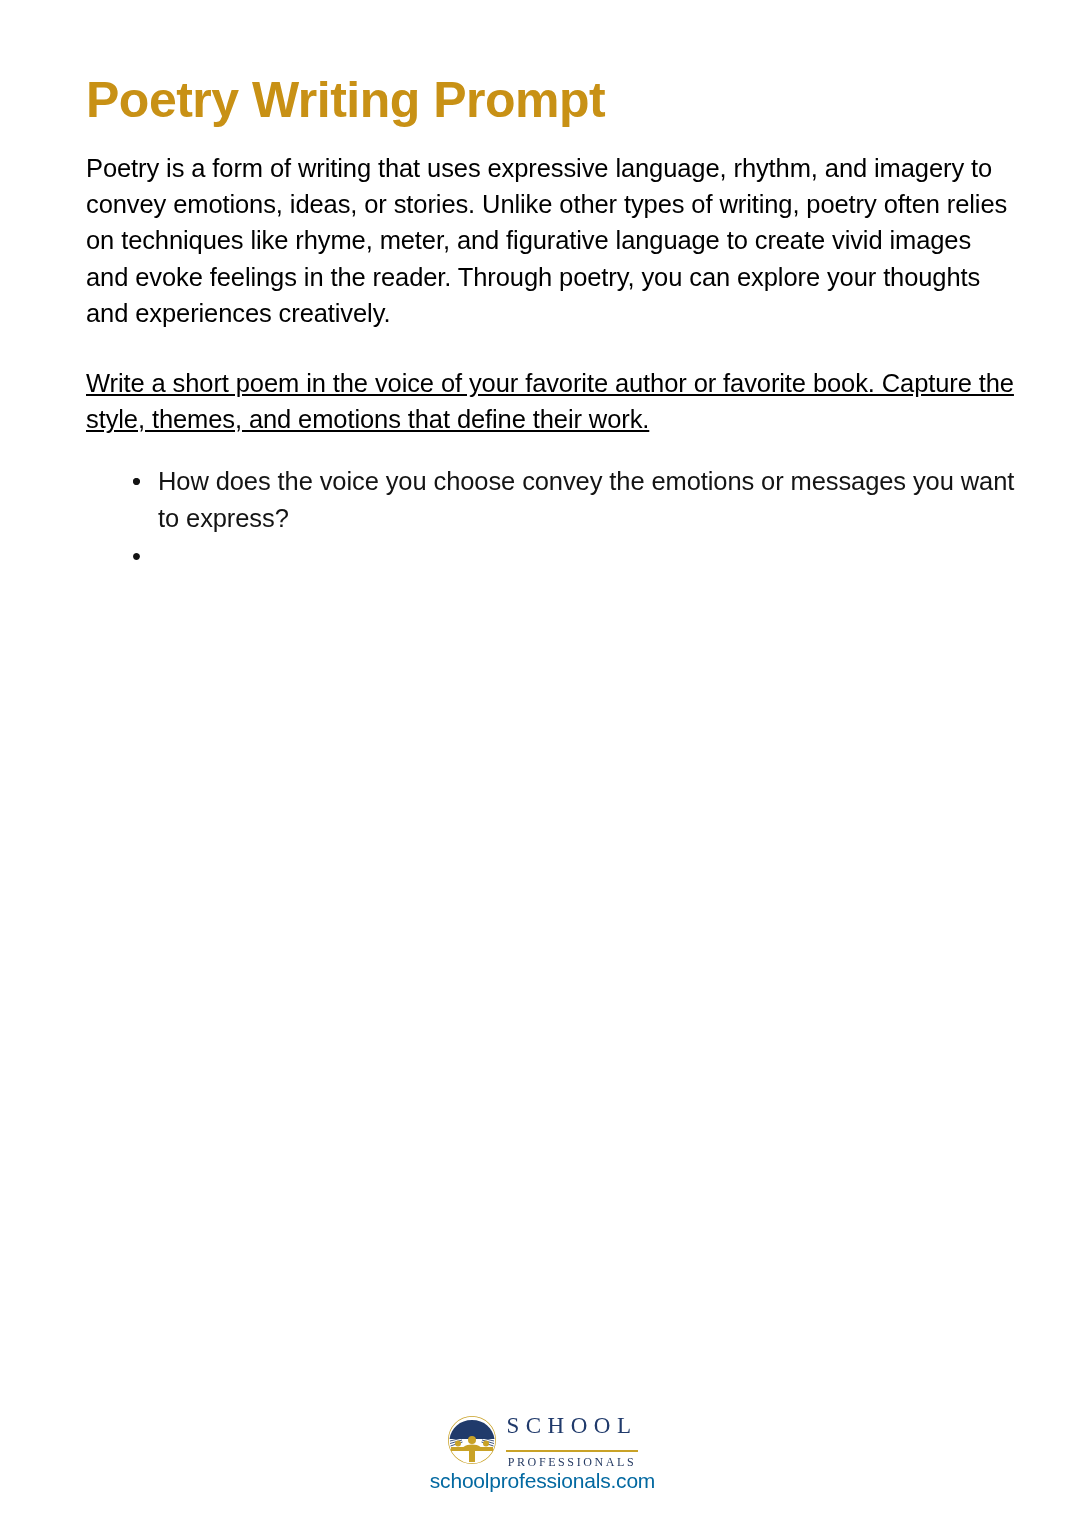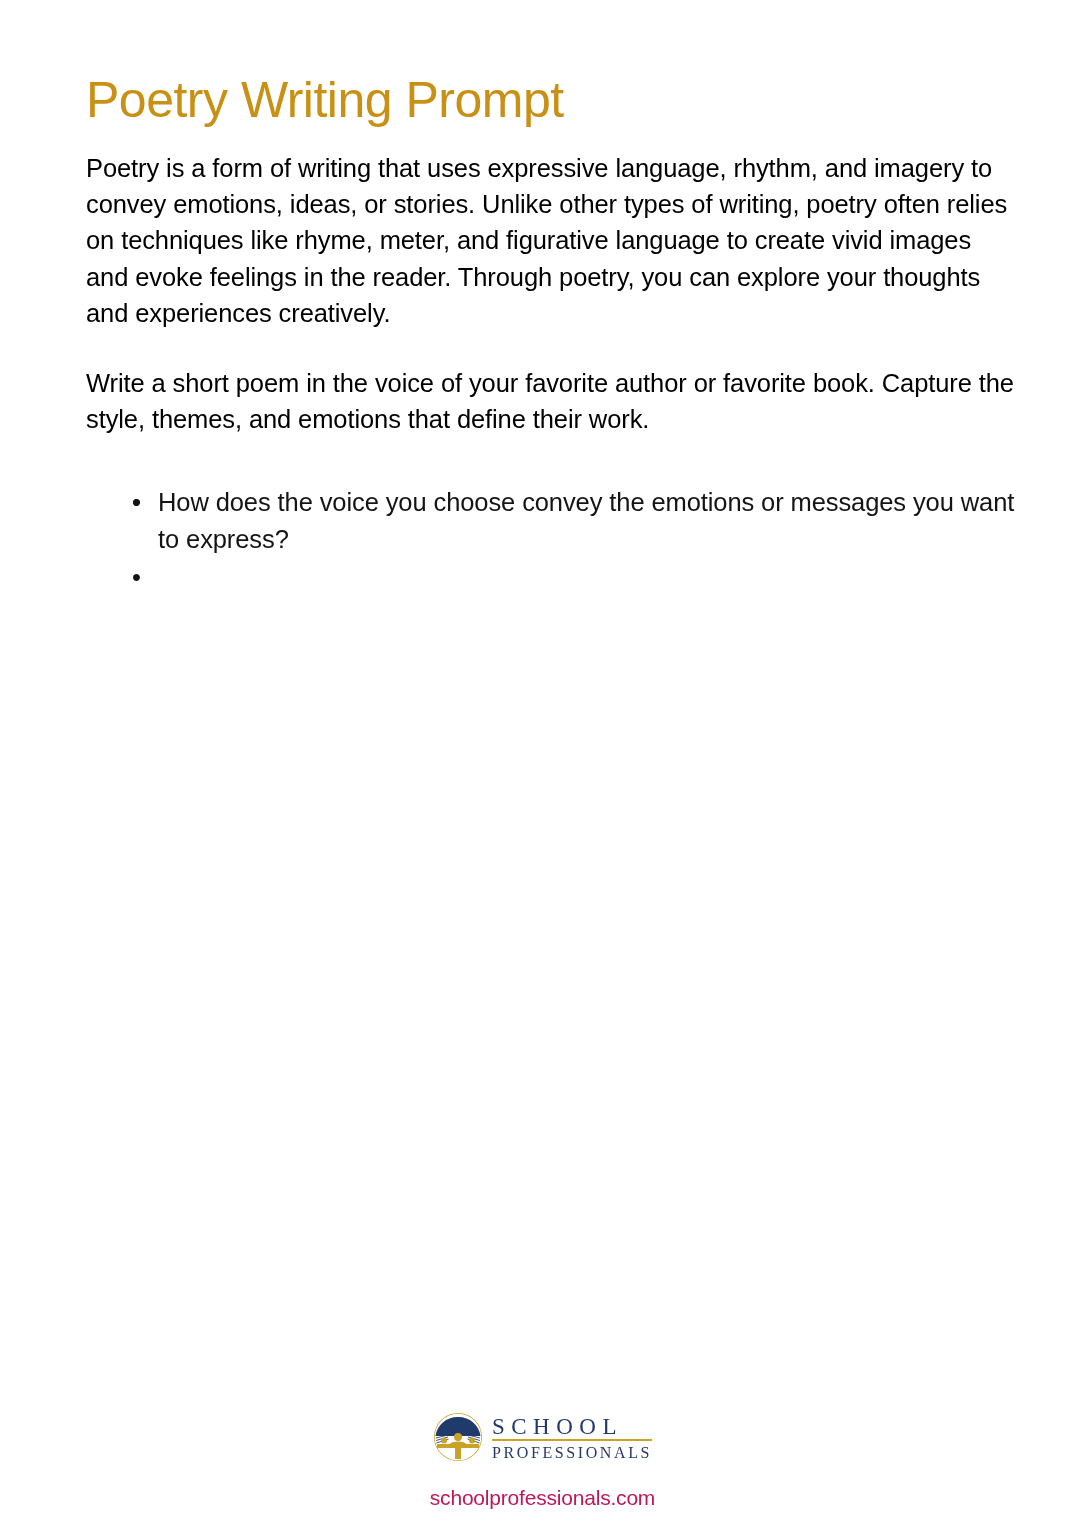--- a/index.html
+++ b/index.html
@@ -32,7 +32,7 @@
 
   .doc-title {
     font-size: 50px;
-    font-weight: normal;
+    font-weight: bold;
     line-height: 1.12;
     color: #C89115;
     letter-spacing: -0.5px;

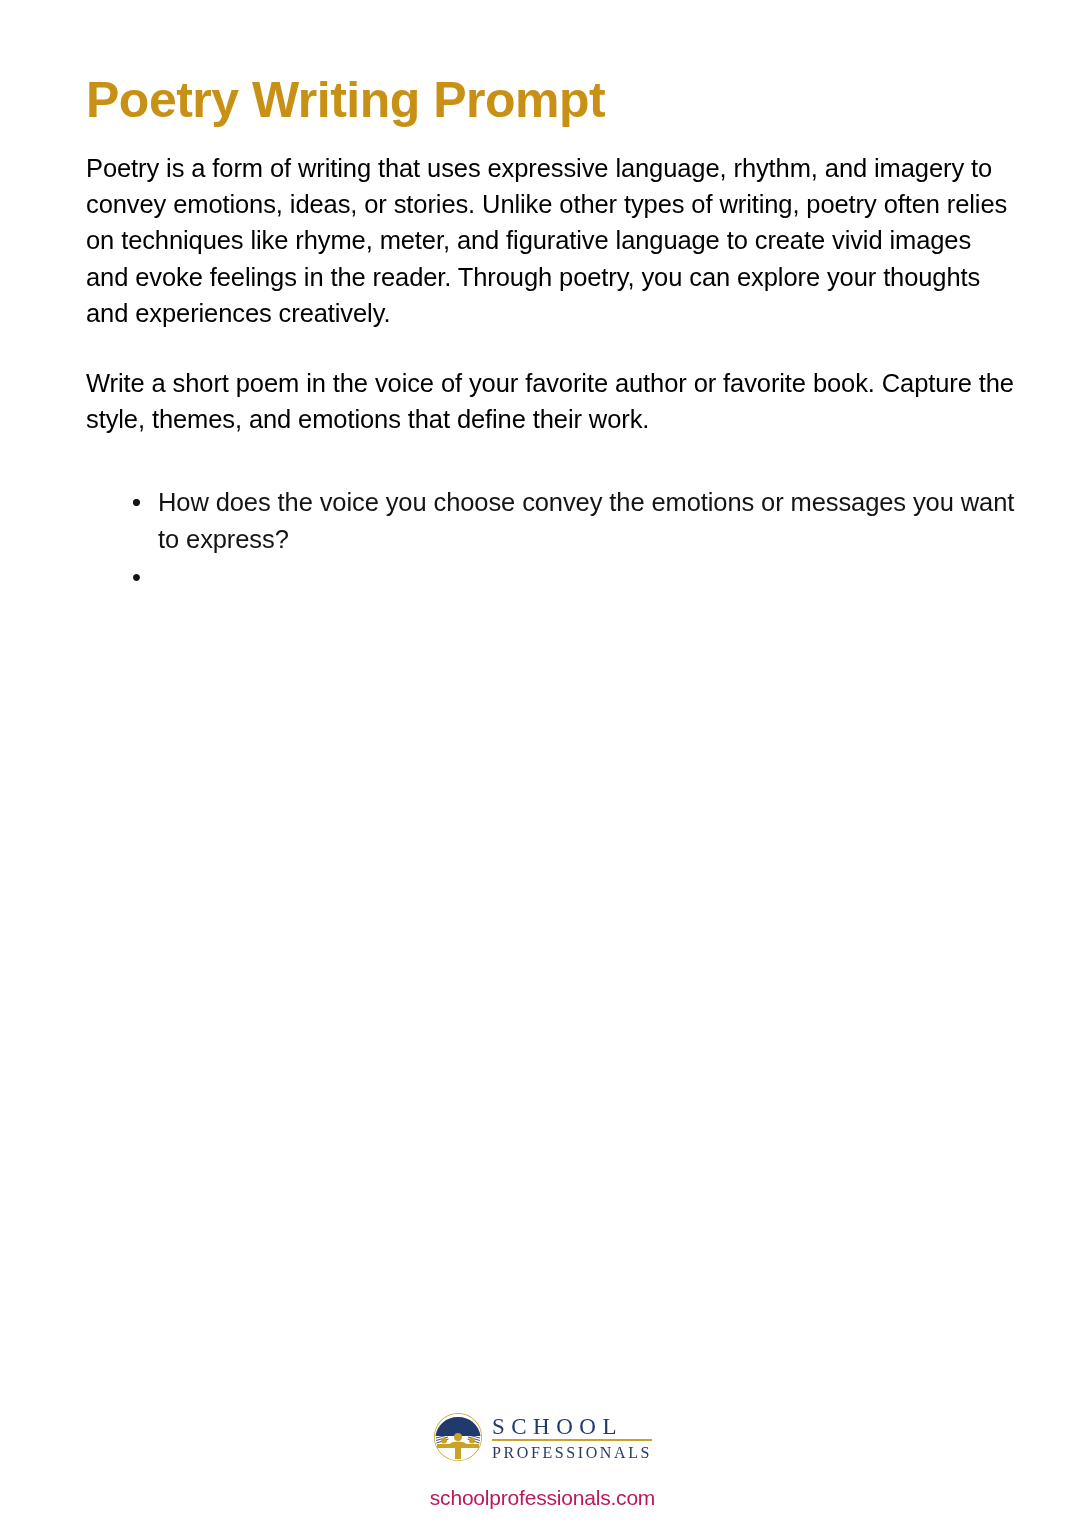--- a/index.html
+++ b/index.html
@@ -50,7 +50,8 @@
   }
 
   .para.tight {
-    margin-bottom: 47px;
+    margin-bottom: 26px;
+    text-decoration: underline;
   }
 
   .para.consider {

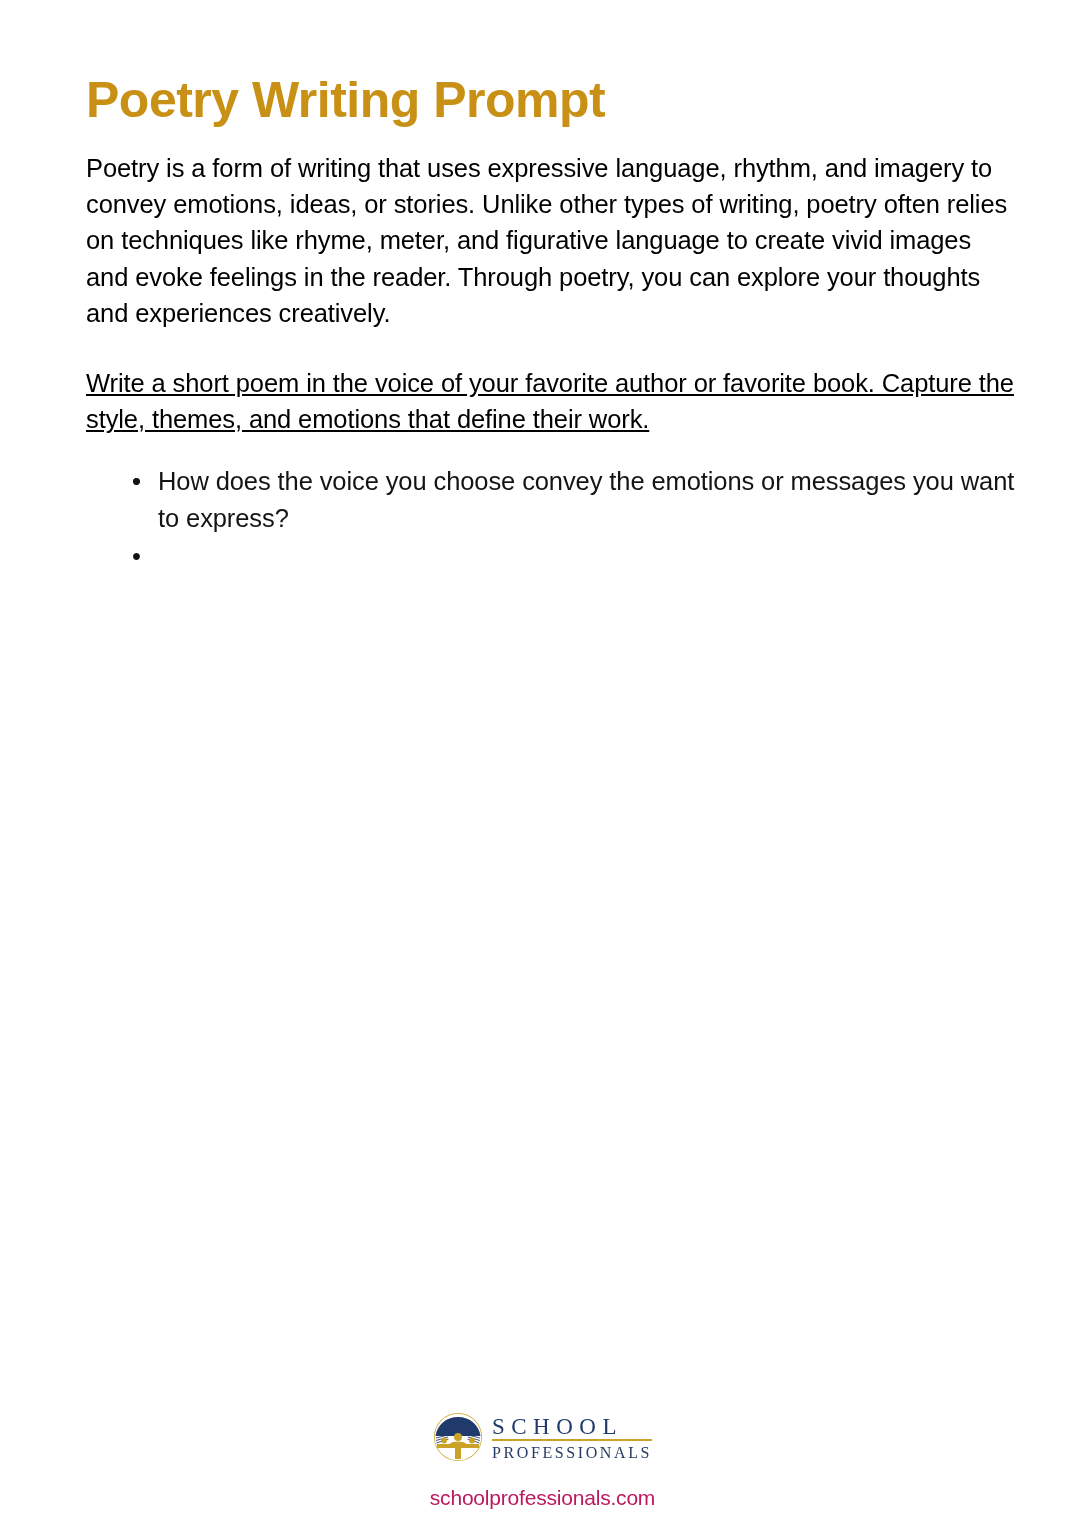--- a/index.html
+++ b/index.html
@@ -123,7 +123,7 @@
     color: #203A6B;
     letter-spacing: 6.5px;
     text-align: left;
-    padding-bottom: 1px;
+    padding-bottom: 13px;
   }
 
   .logo-rule {

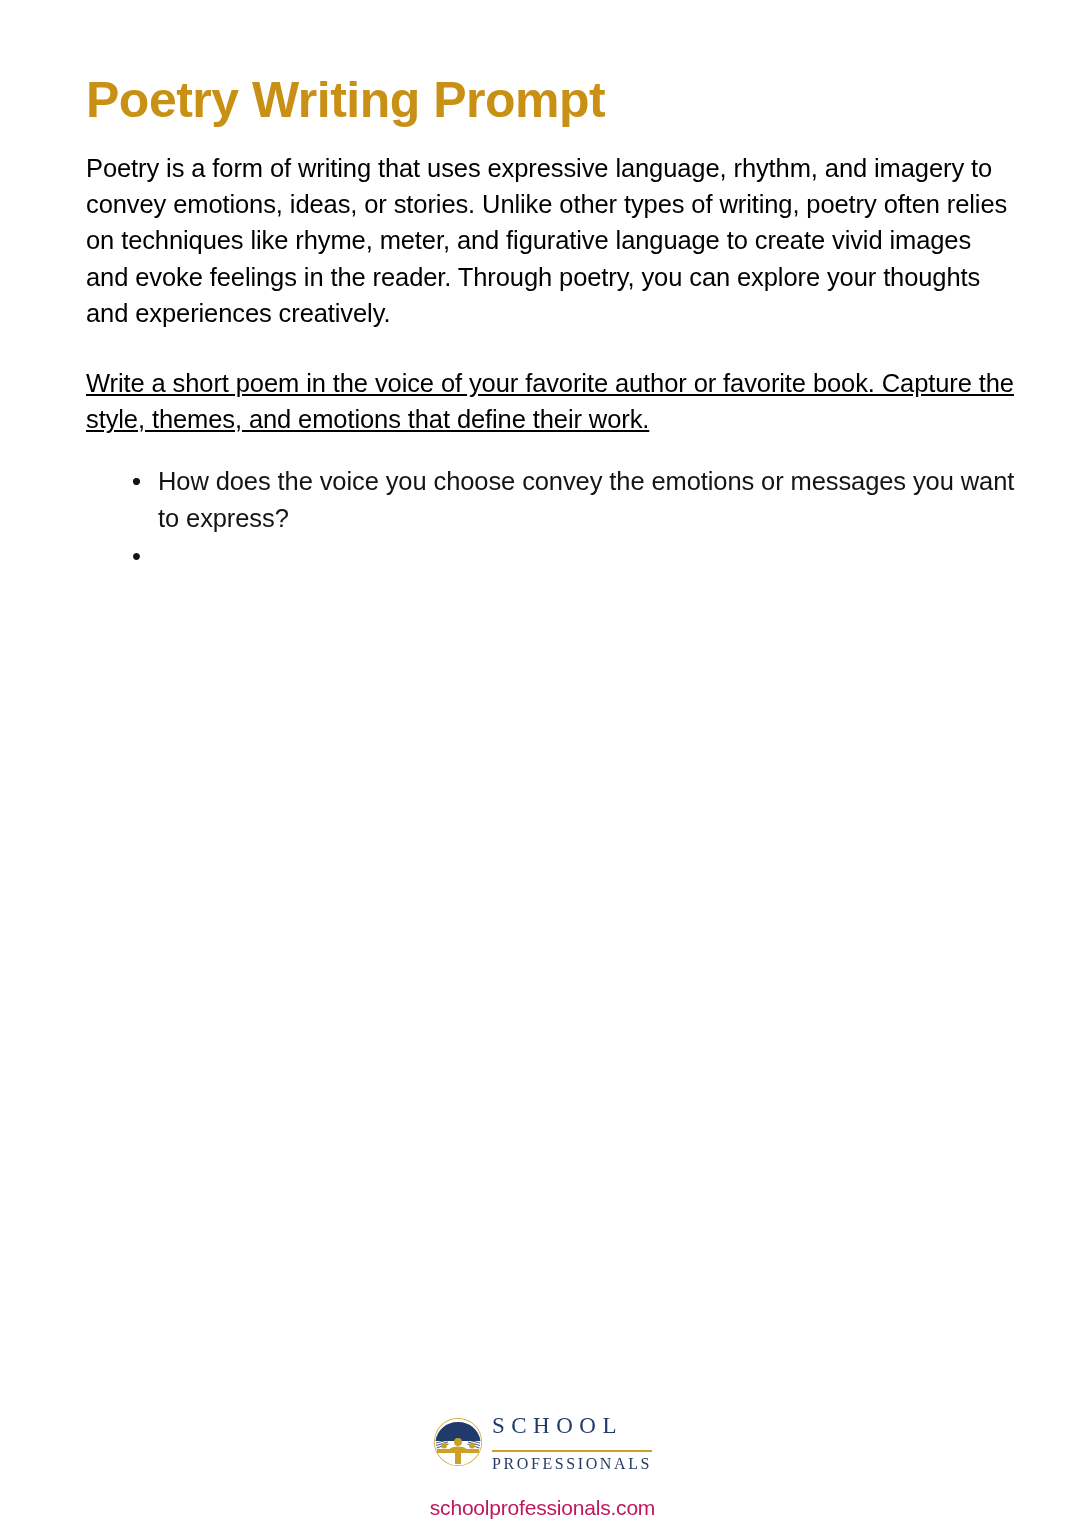--- a/index.html
+++ b/index.html
@@ -134,12 +134,12 @@
 
   .logo-professionals {
     font-family: "Liberation Serif", serif;
-    font-size: 16px;
+    font-size: 12px;
     line-height: 1.0;
     color: #263B63;
     letter-spacing: 2.6px;
     padding-top: 4px;
-    text-align: right;
+    text-align: center;
   }
 
   .footer-url {

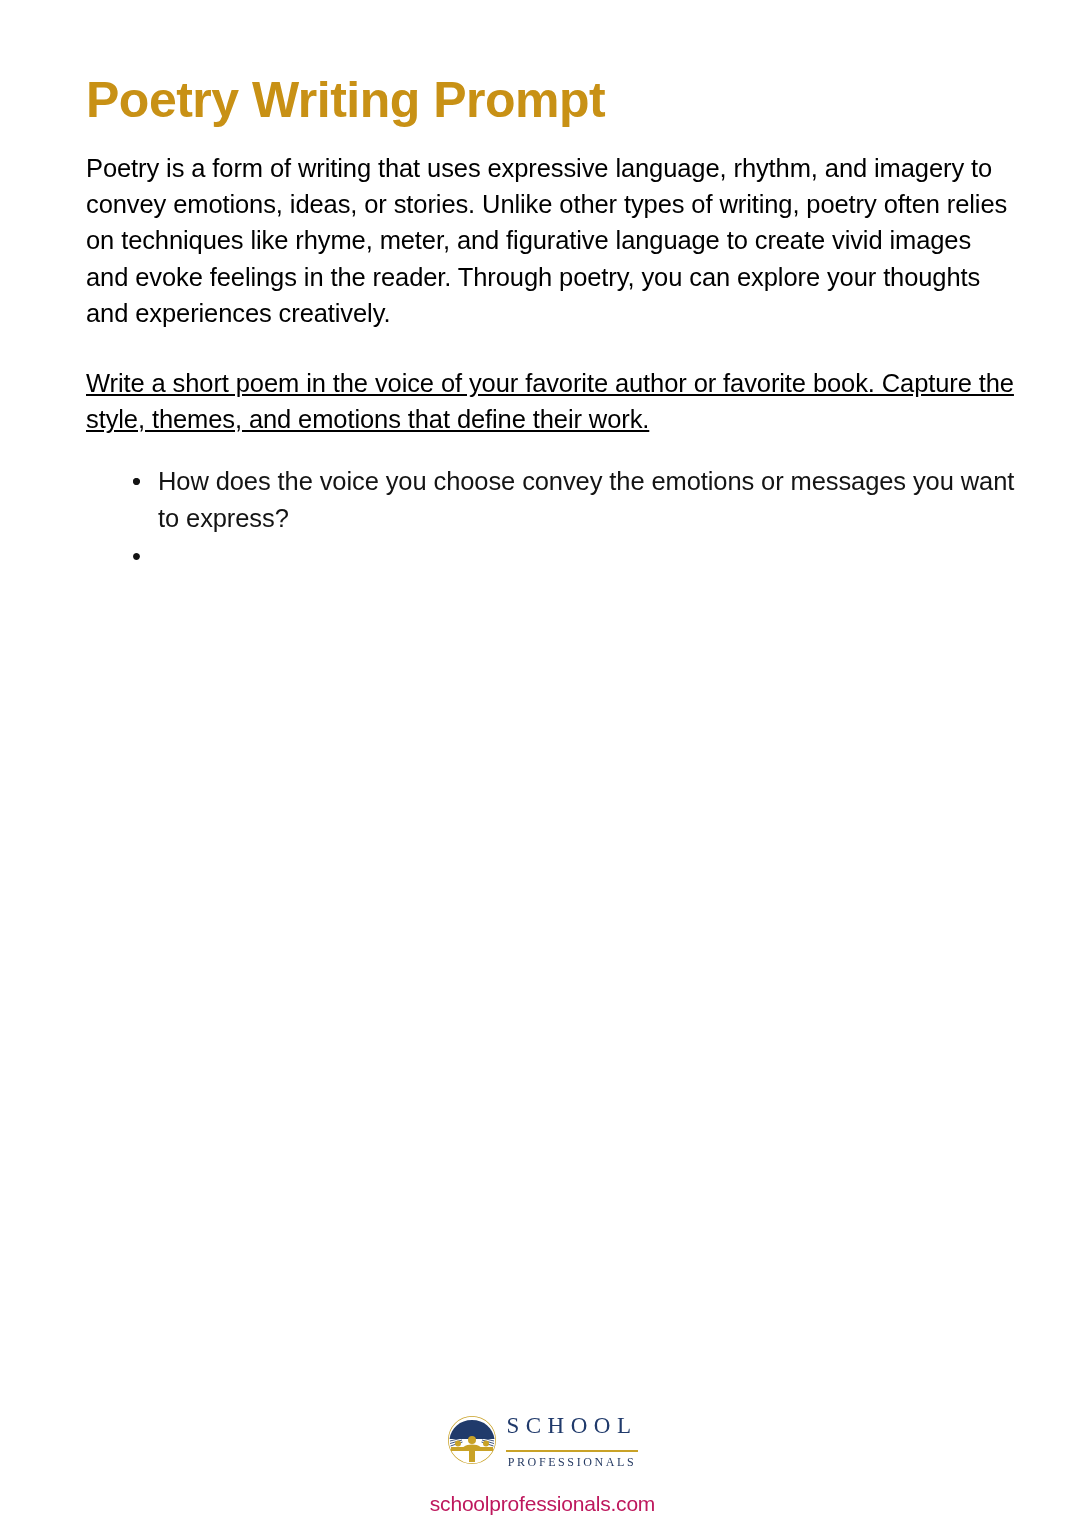--- a/index.html
+++ b/index.html
@@ -143,9 +143,9 @@
   }
 
   .footer-url {
-    margin-top: 24px;
+    margin-top: 1px;
     font-size: 21px;
-    color: #be185d;
+    color: #0369a1;
     letter-spacing: -0.2px;
   }
 </style>

